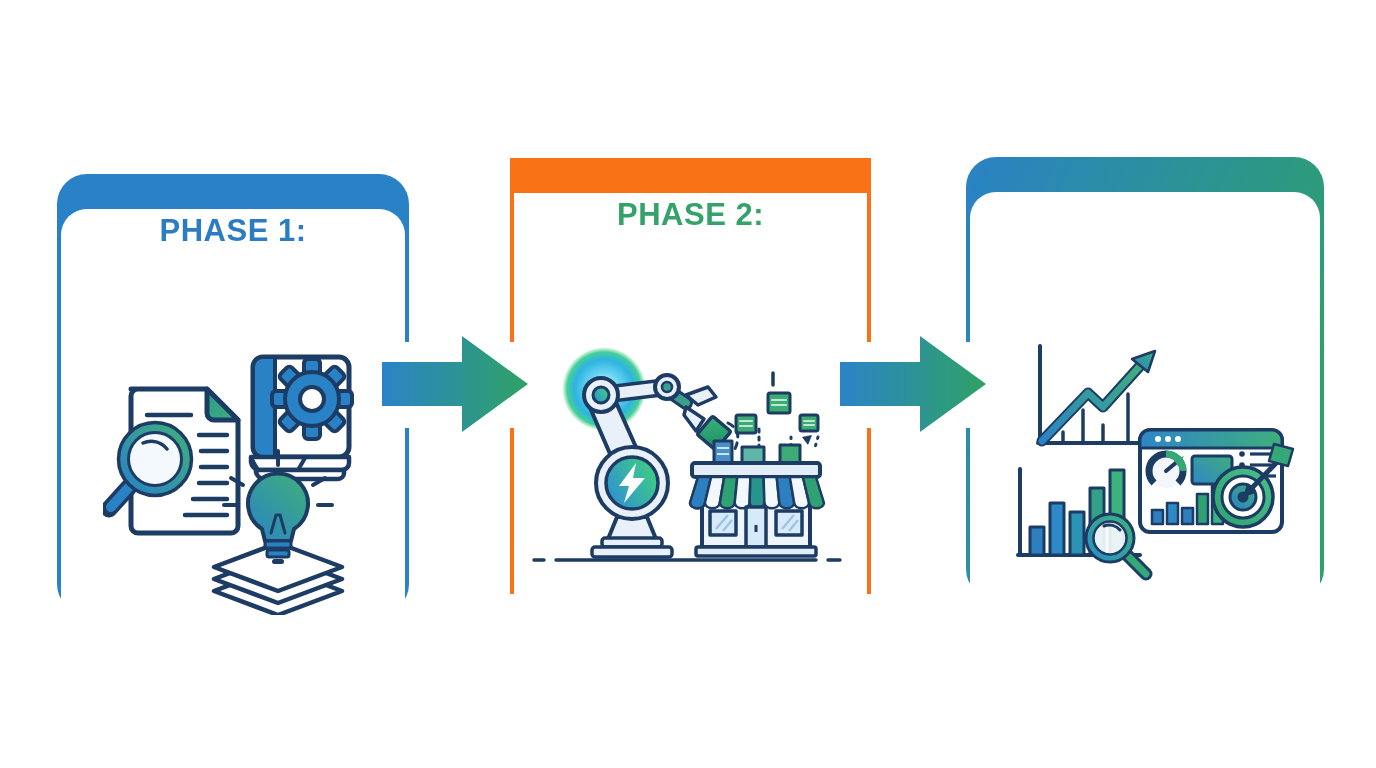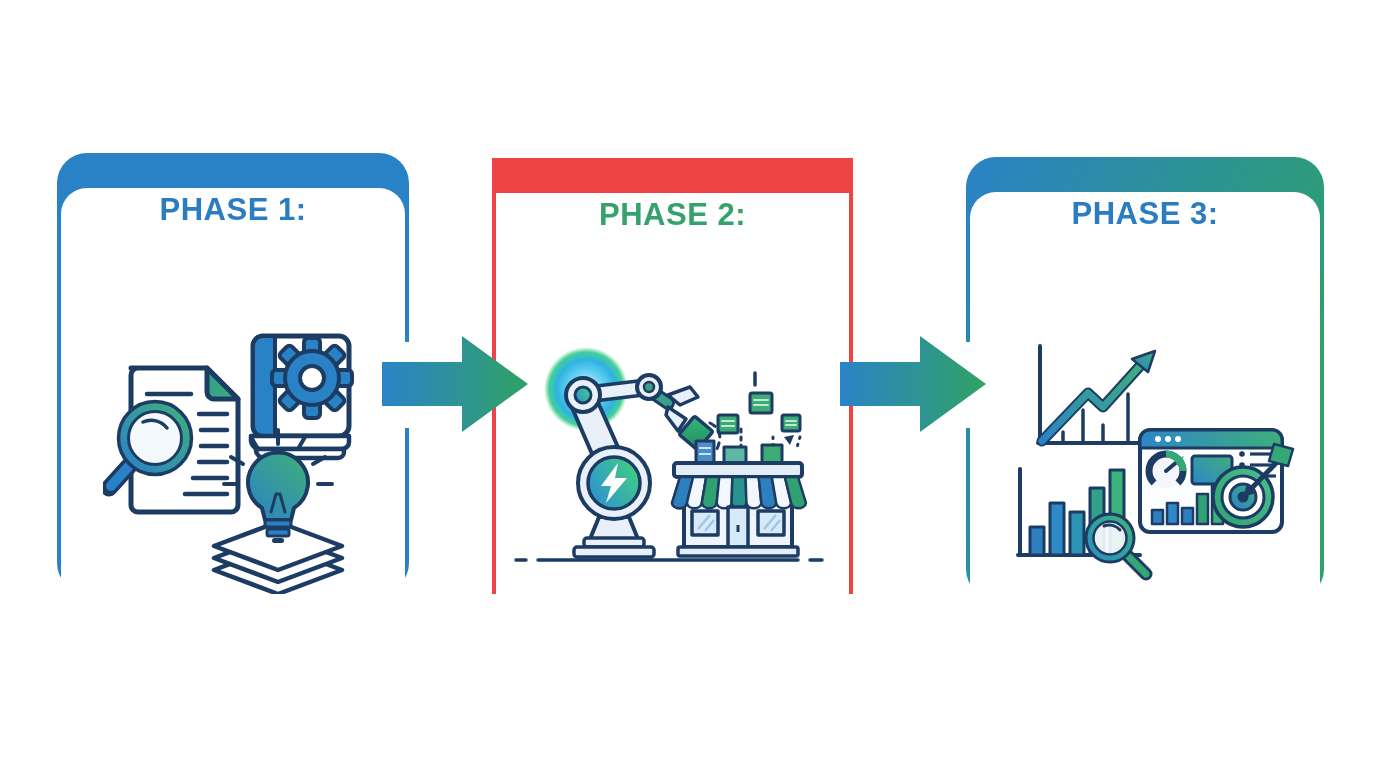--- a/index.html
+++ b/index.html
@@ -10,7 +10,7 @@
   .card { position:absolute; padding:4px; z-index:1; }
   .card-inner { width:100%; height:100%; background:#ffffff; position:relative; }
 
-  .card1 { left:57px; top:153px; width:352px; height:440px; background:#2a82c6; border-radius:30px; }
+  .card1 { left:57px; top:174px; width:352px; height:440px; background:#2a82c6; border-radius:30px; }
   .card1 .card-inner { border-radius:26px; }
   .card2 { left:492px; top:158px; width:361px; height:436px; background:#ef4444; }
   .card3 { left:966px; top:157px; width:358px; height:442px;

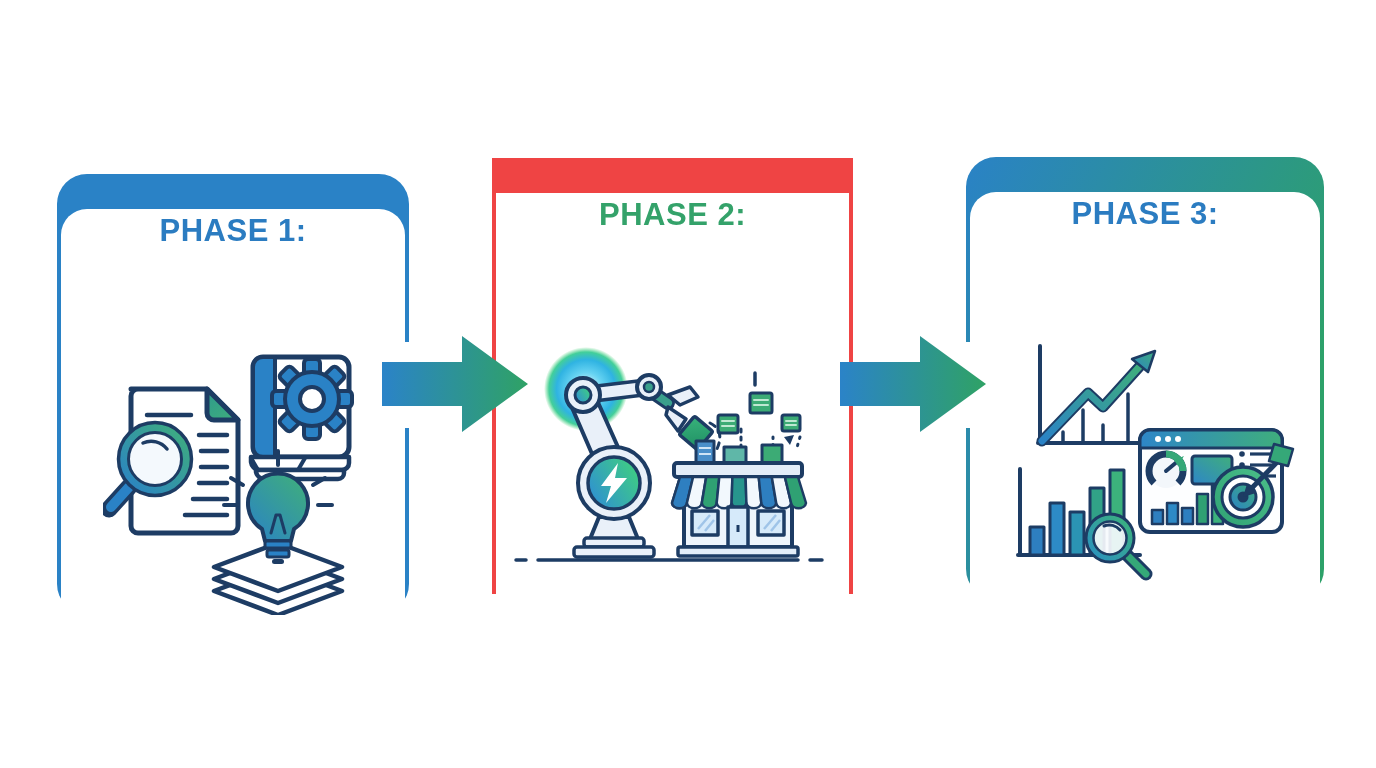--- a/index.html
+++ b/index.html
@@ -12,7 +12,7 @@
 
   .card1 { left:57px; top:174px; width:352px; height:440px; background:#2a82c6; border-radius:30px; }
   .card1 .card-inner { border-radius:26px; }
-  .card2 { left:492px; top:158px; width:361px; height:436px; background:#ef4444; }
+  .card2 { left:510px; top:158px; width:361px; height:436px; background:#f97316; }
   .card3 { left:966px; top:157px; width:358px; height:442px;
            background:linear-gradient(115deg,#2a82c6 0%,#2da169 80%); border-radius:30px; }
   .card3 .card-inner { border-radius:26px; }

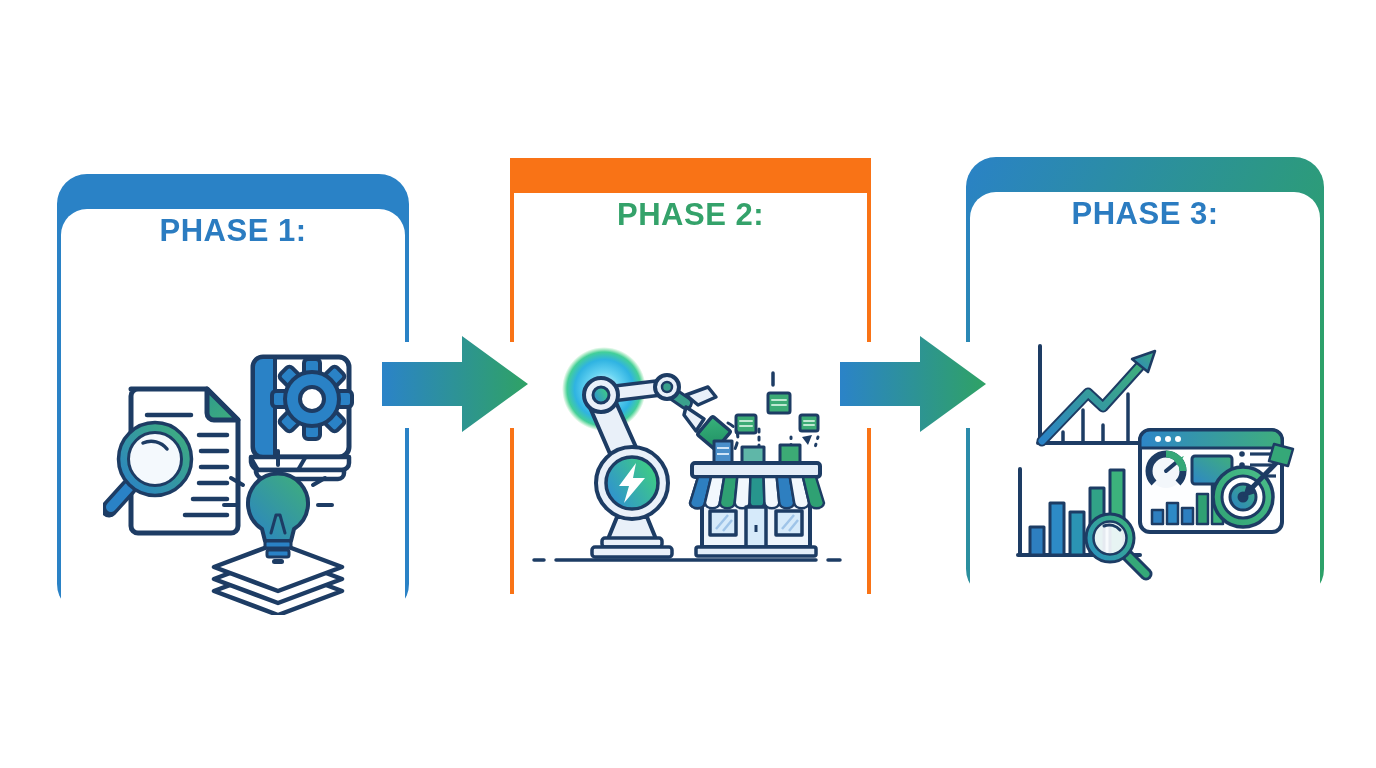--- a/index.html
+++ b/index.html
@@ -243,7 +243,6 @@
   <div class="card card3">
     <div class="card-inner">
       <div class="card-title">
-        <div class="t-blue">PHASE 3:</div>
       </div>
       <svg class="icons-svg i3" viewBox="0 0 310 250">
         <defs>

